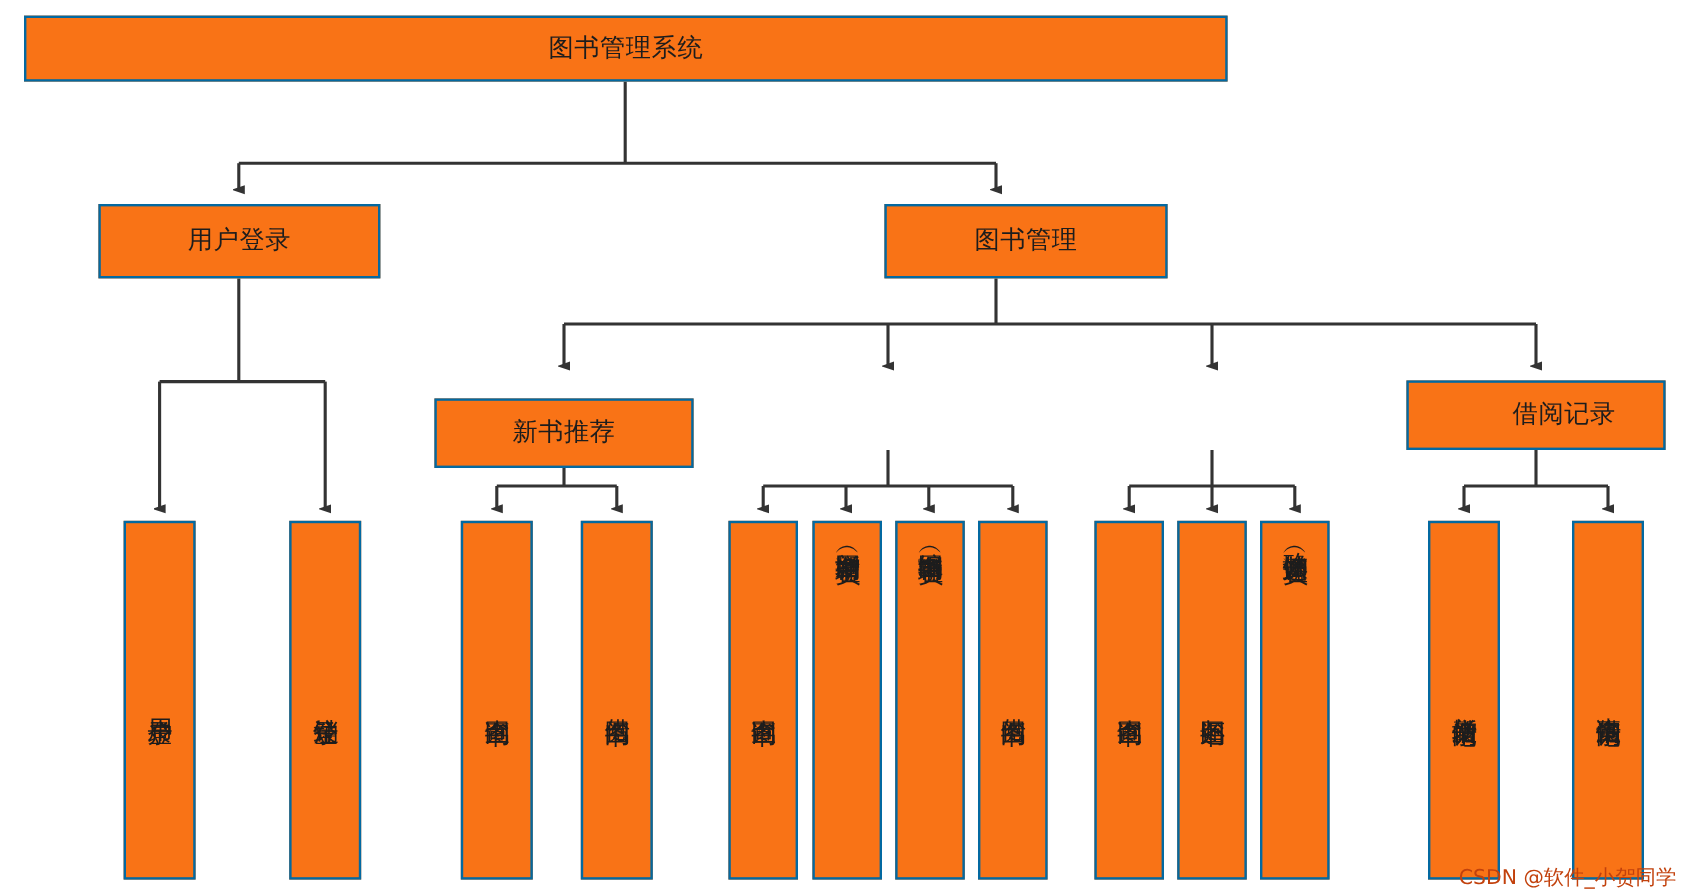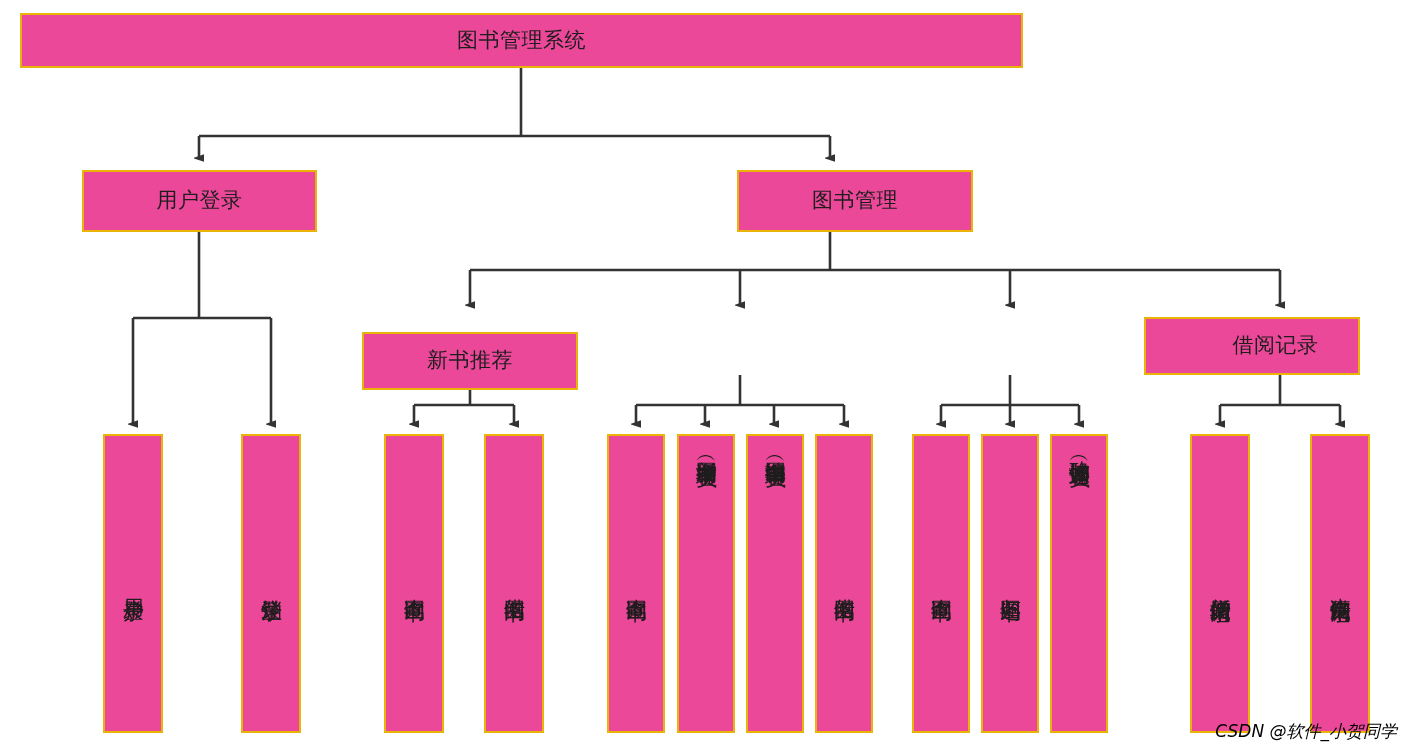--- a/index.html
+++ b/index.html
@@ -29,8 +29,8 @@
   .node {
     position: absolute;
     box-sizing: border-box;
-    background: #ec4899;
-    border: 2px solid #eab308;
+    background: #f97316;
+    border: 2px solid #0369a1;
     display: flex;
     align-items: center;
     justify-content: center;

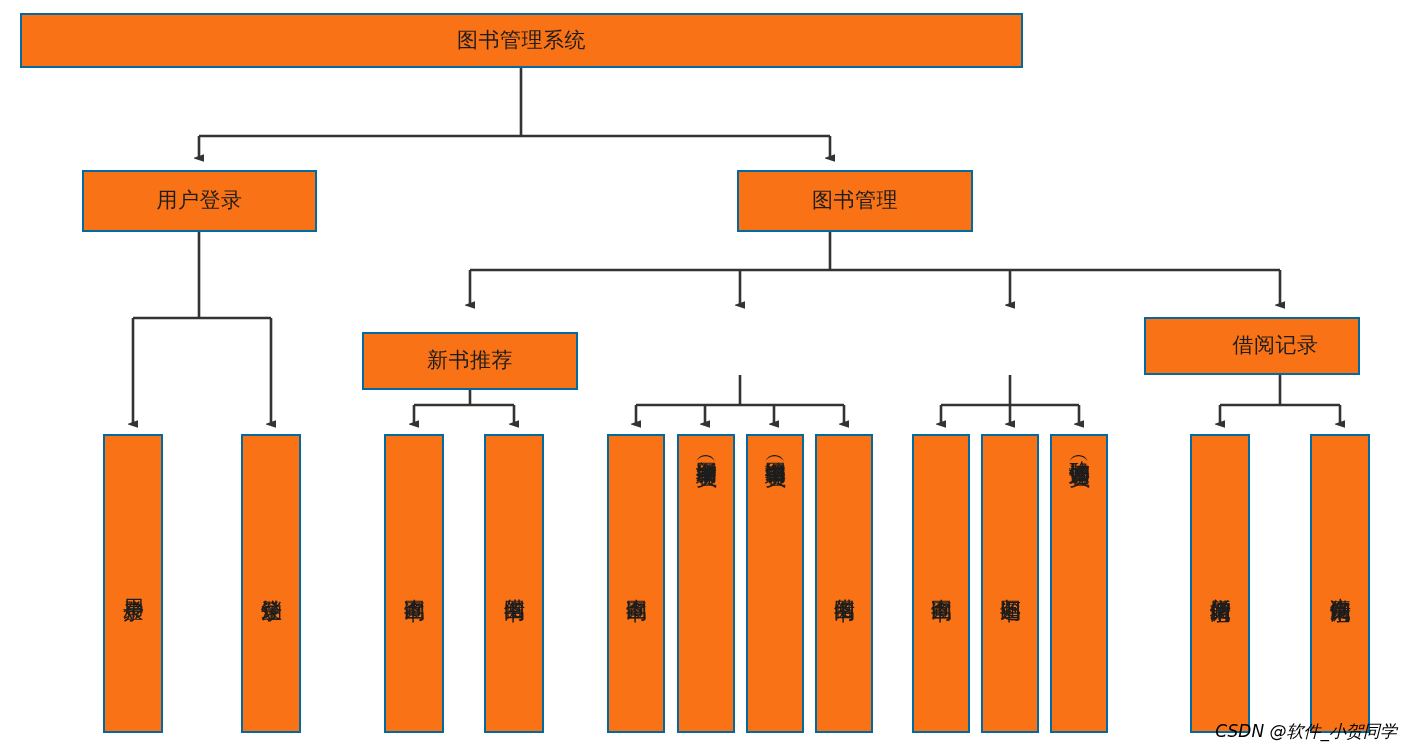--- a/index.html
+++ b/index.html
@@ -152,7 +152,7 @@
 
 
 
-  <div class="node horiz" style="left:1144px; top:317px; width:216px; height:58px;padding-left:47px;">
+  <div class="node horiz" style="left:1172px; top:317px; width:216px; height:58px;padding-left:47px;">
     <span class="node-label">借阅记录</span>
   </div>
 

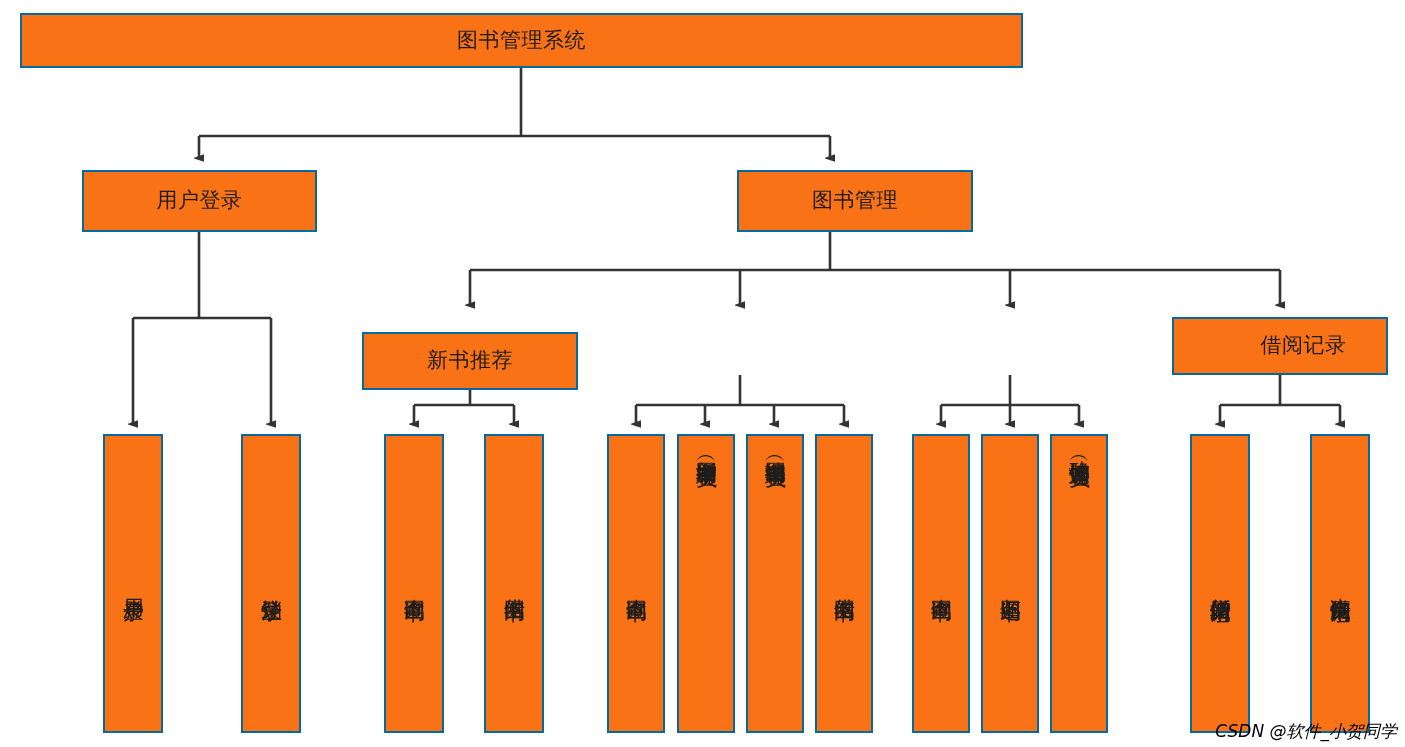--- a/index.html
+++ b/index.html
@@ -72,11 +72,10 @@
     right: 8px;
     bottom: 4px;
     font-size: 17px;
-    color: #000000;
+    color: #c2410c;
     white-space: nowrap;
     z-index: 5;
     font-family: "DejaVu Sans", "Liberation Sans", sans-serif;
-    font-style: italic;
   }
 </style>
 </head>

